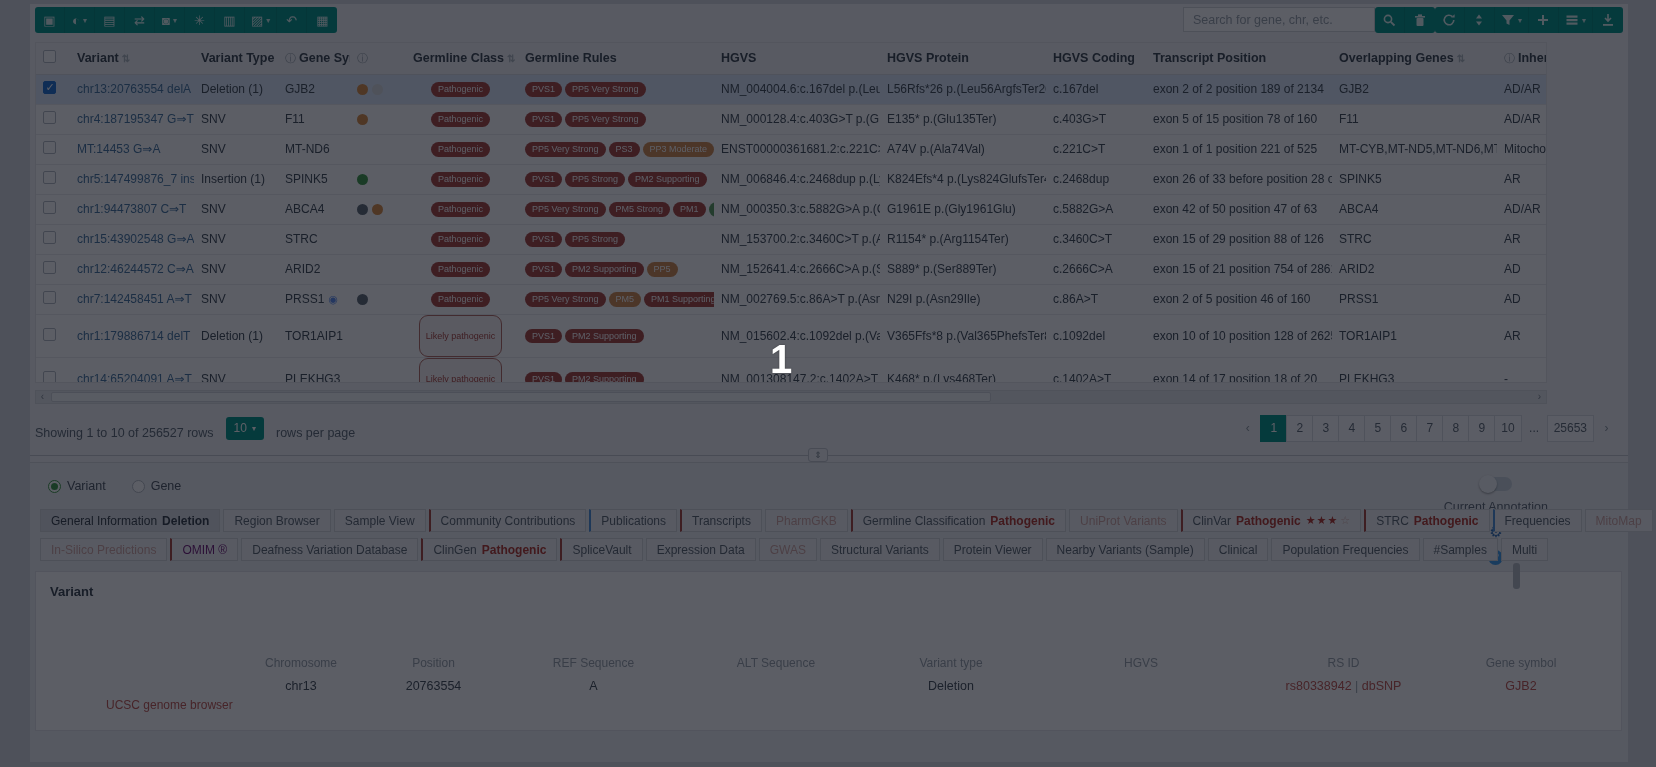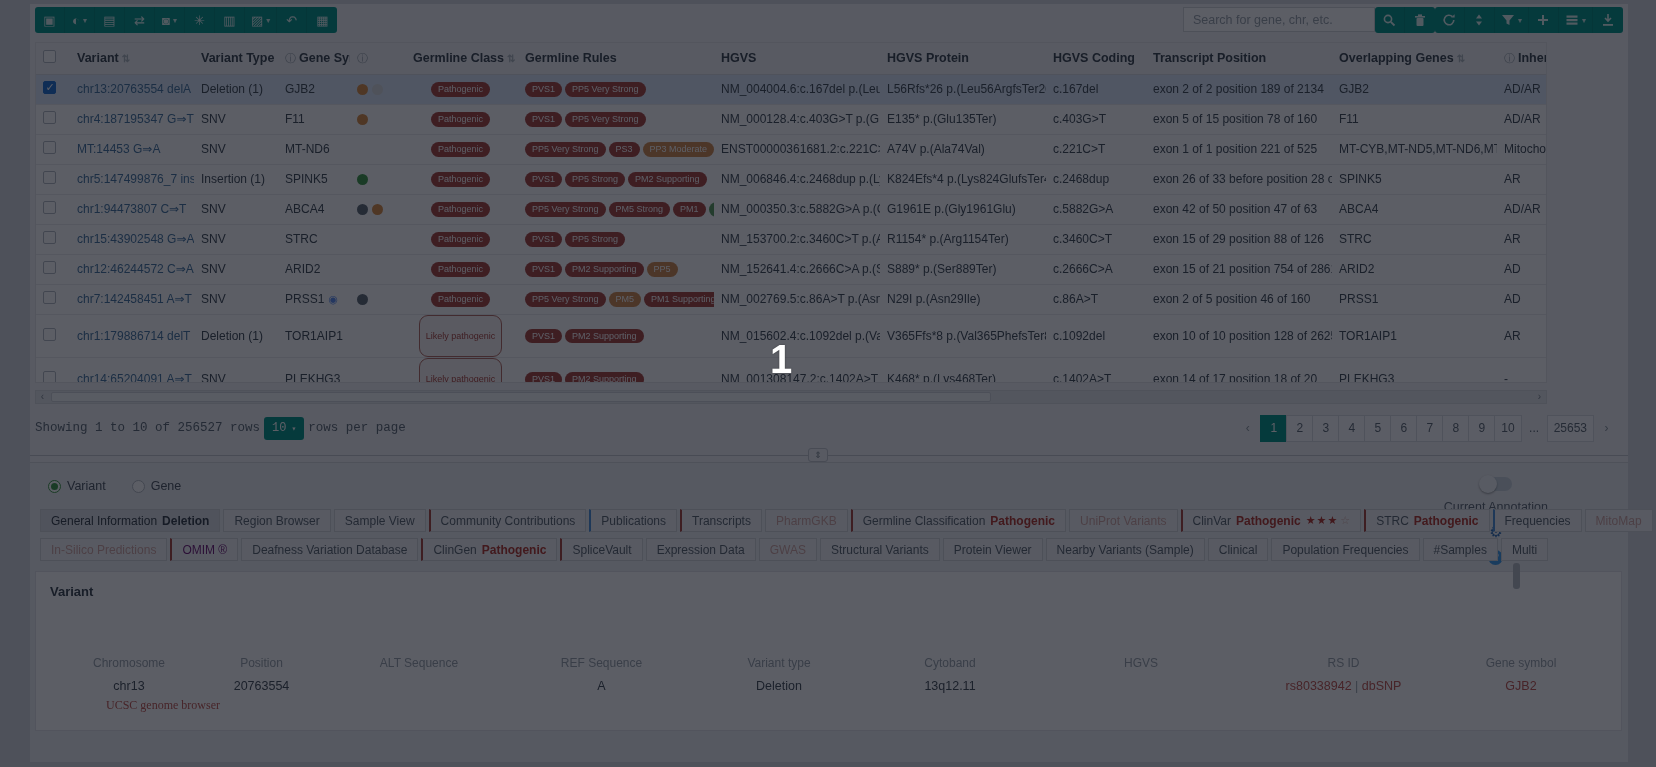--- a/index.html
+++ b/index.html
@@ -52,7 +52,7 @@
 
   
   .footer { position:absolute; top:404px; left:5px; right:8px; height:40px; display:flex; justify-content:space-between; align-items:center; font-size:12.5px; color:#5d6873; }
-  .foot-left { display:flex; align-items:center; gap:4px;font-family:Liberation Mono, monospace; }
+  .foot-left { display:flex; align-items:flex-end; gap:12px; }
   .pp-select { background:#009688; color:#fff; border:none; border-radius:3px; height:23px; padding:0 8px; font-size:12px; display:flex; align-items:center; gap:5px; cursor:pointer; }
   .pp-select .caret { font-size:8px; }
   .pagination { display:flex; align-items:center; }

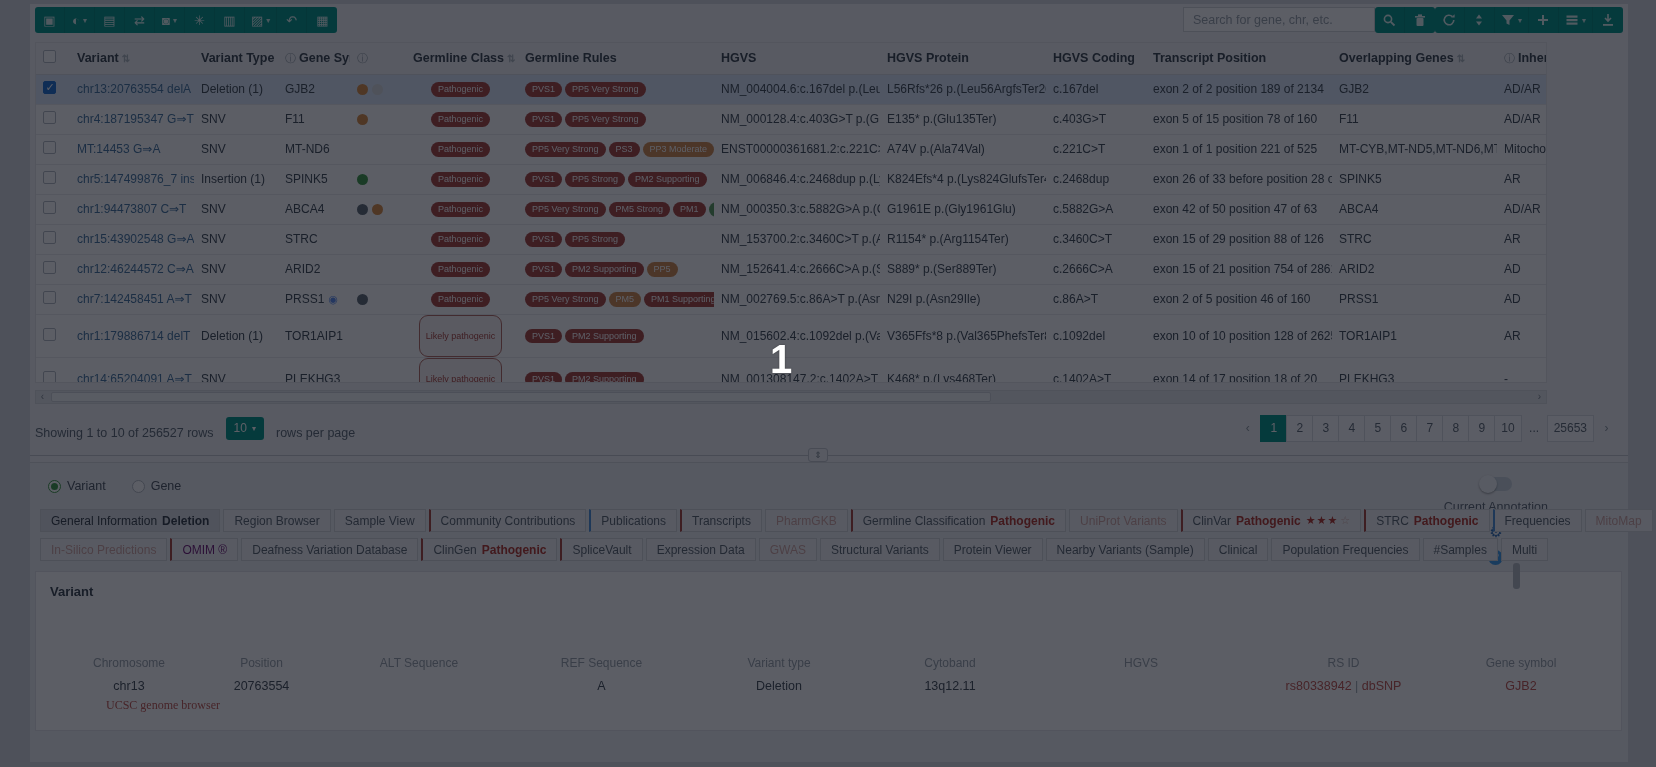--- a/index.html
+++ b/index.html
@@ -561,13 +561,13 @@
               <div class="f-label">Position</div>
               <div class="f-value">20763554</div>
             </div>
+            <div class="field" style="width: 185px;">
+              <div class="f-label">REF Sequence</div>
+              <div class="f-value">A</div>
+            </div>
             <div class="field" style="width: 180px;">
               <div class="f-label">ALT Sequence</div>
               <div class="f-value"></div>
-            </div>
-            <div class="field" style="width: 185px;">
-              <div class="f-label">REF Sequence</div>
-              <div class="f-value">A</div>
             </div>
             <div class="field" style="width: 170px;">
               <div class="f-label">Variant type</div>

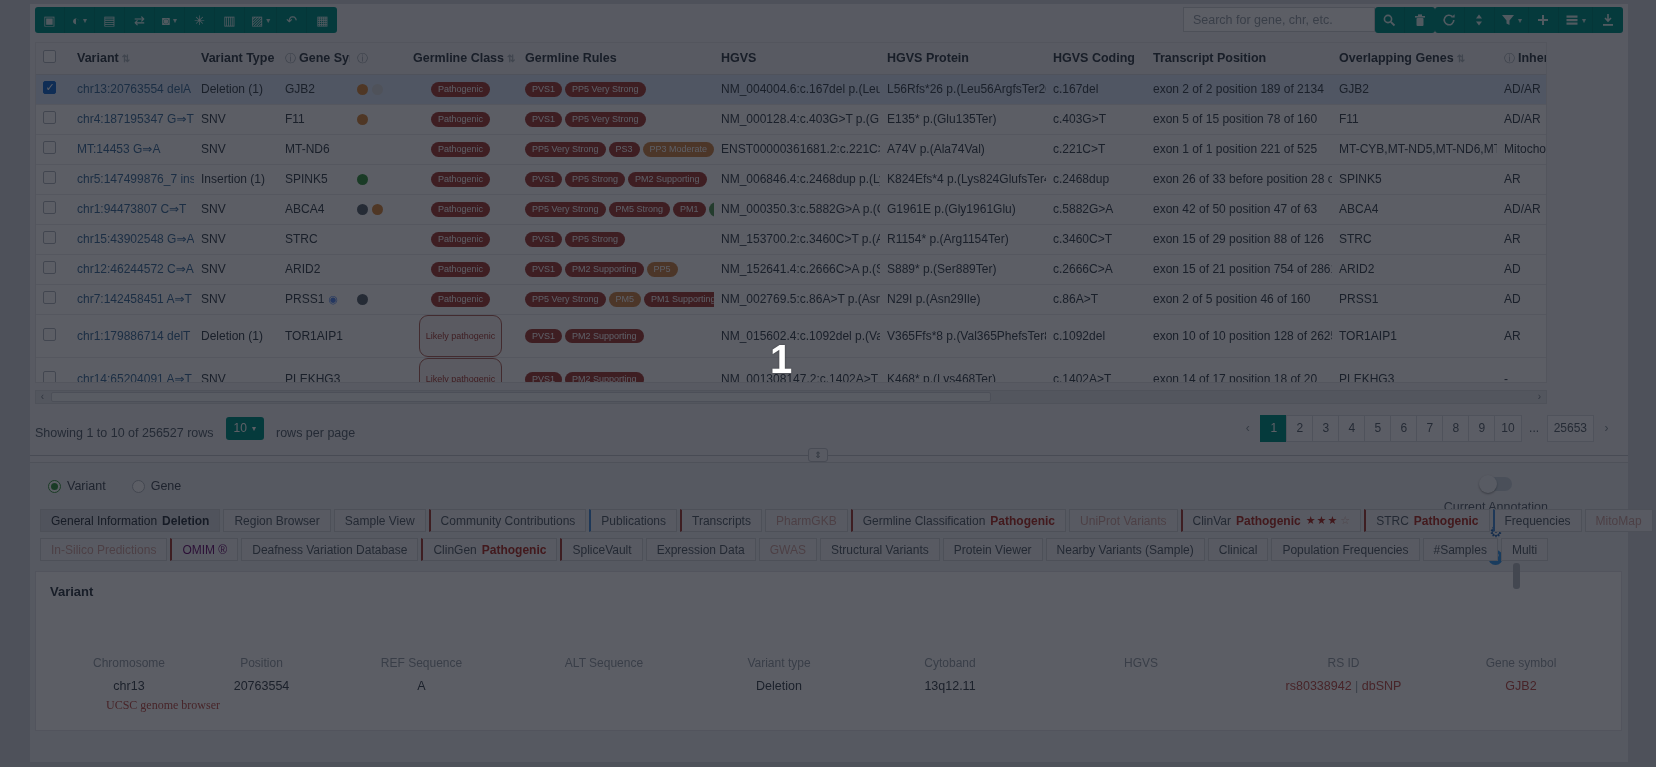--- a/index.html
+++ b/index.html
@@ -573,10 +573,6 @@
               <div class="f-label">Variant type</div>
               <div class="f-value">Deletion</div>
             </div>
-            <div class="field" style="width: 172px;">
-              <div class="f-label">Cytoband</div>
-              <div class="f-value">13q12.11</div>
-            </div>
             <div class="field" style="width: 210px;">
               <div class="f-label">HGVS</div>
             </div>

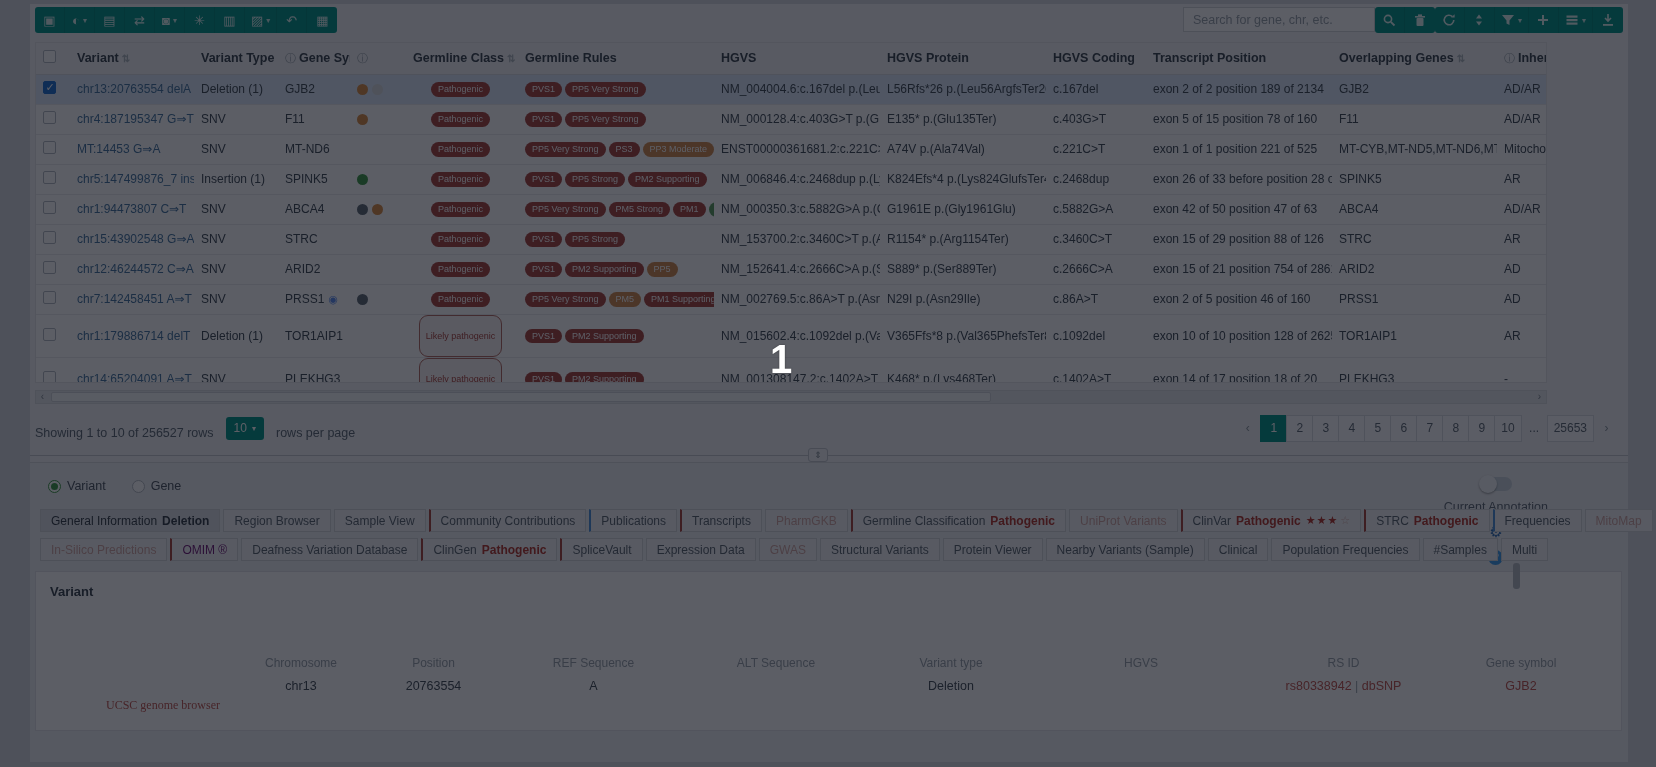--- a/index.html
+++ b/index.html
@@ -101,7 +101,7 @@
   .f-value { font-size:12.5px; color:#424c55; line-height:1.35; }
   .f-value .rlink { color:#c0564f; cursor:pointer; }
   .f-sep { color:#9aa3ab; }
-  .ucsc { position:absolute; top:126px; left:70px; font-size:12px; color:#c0564f; cursor:pointer;font-family:Liberation Serif, serif; }
+  .ucsc { position:absolute; top:126px; left:70px; font-size:12px; color:#c0564f; cursor:pointer; }
   .panel-vscroll { position:absolute; top:100px; right:108px; width:7px; height:26px; background:#b6bcc2; border-radius:3px; }
 
   

